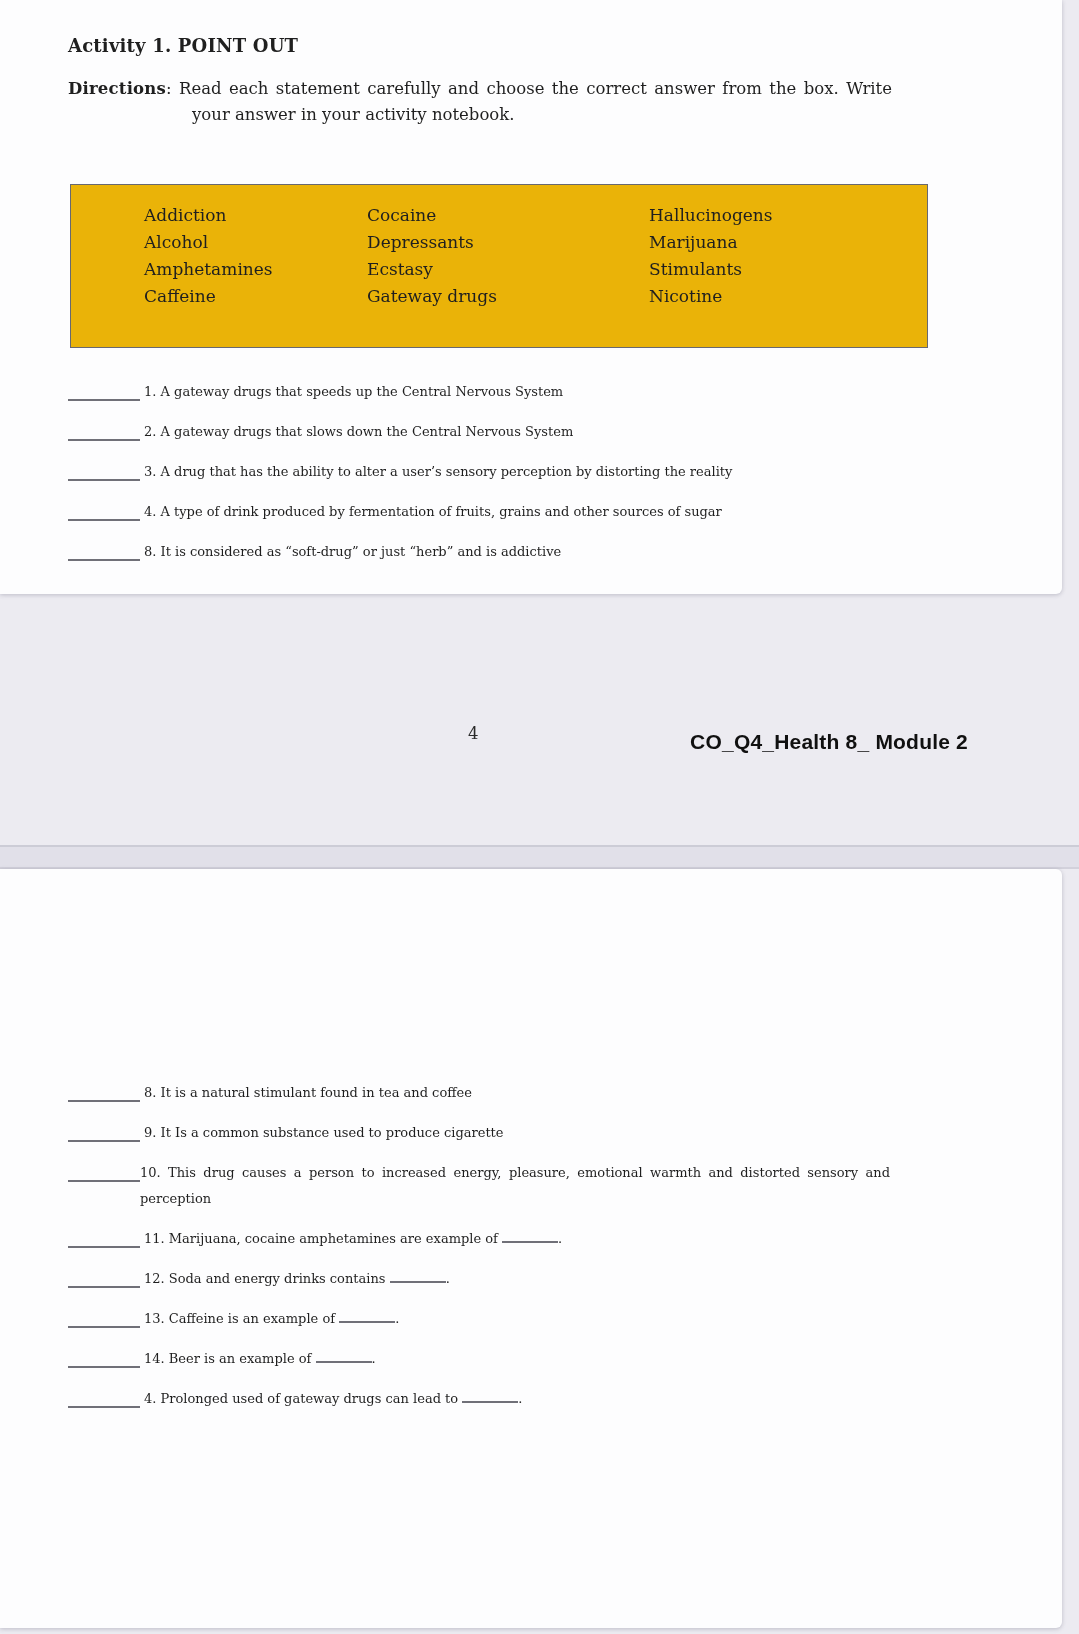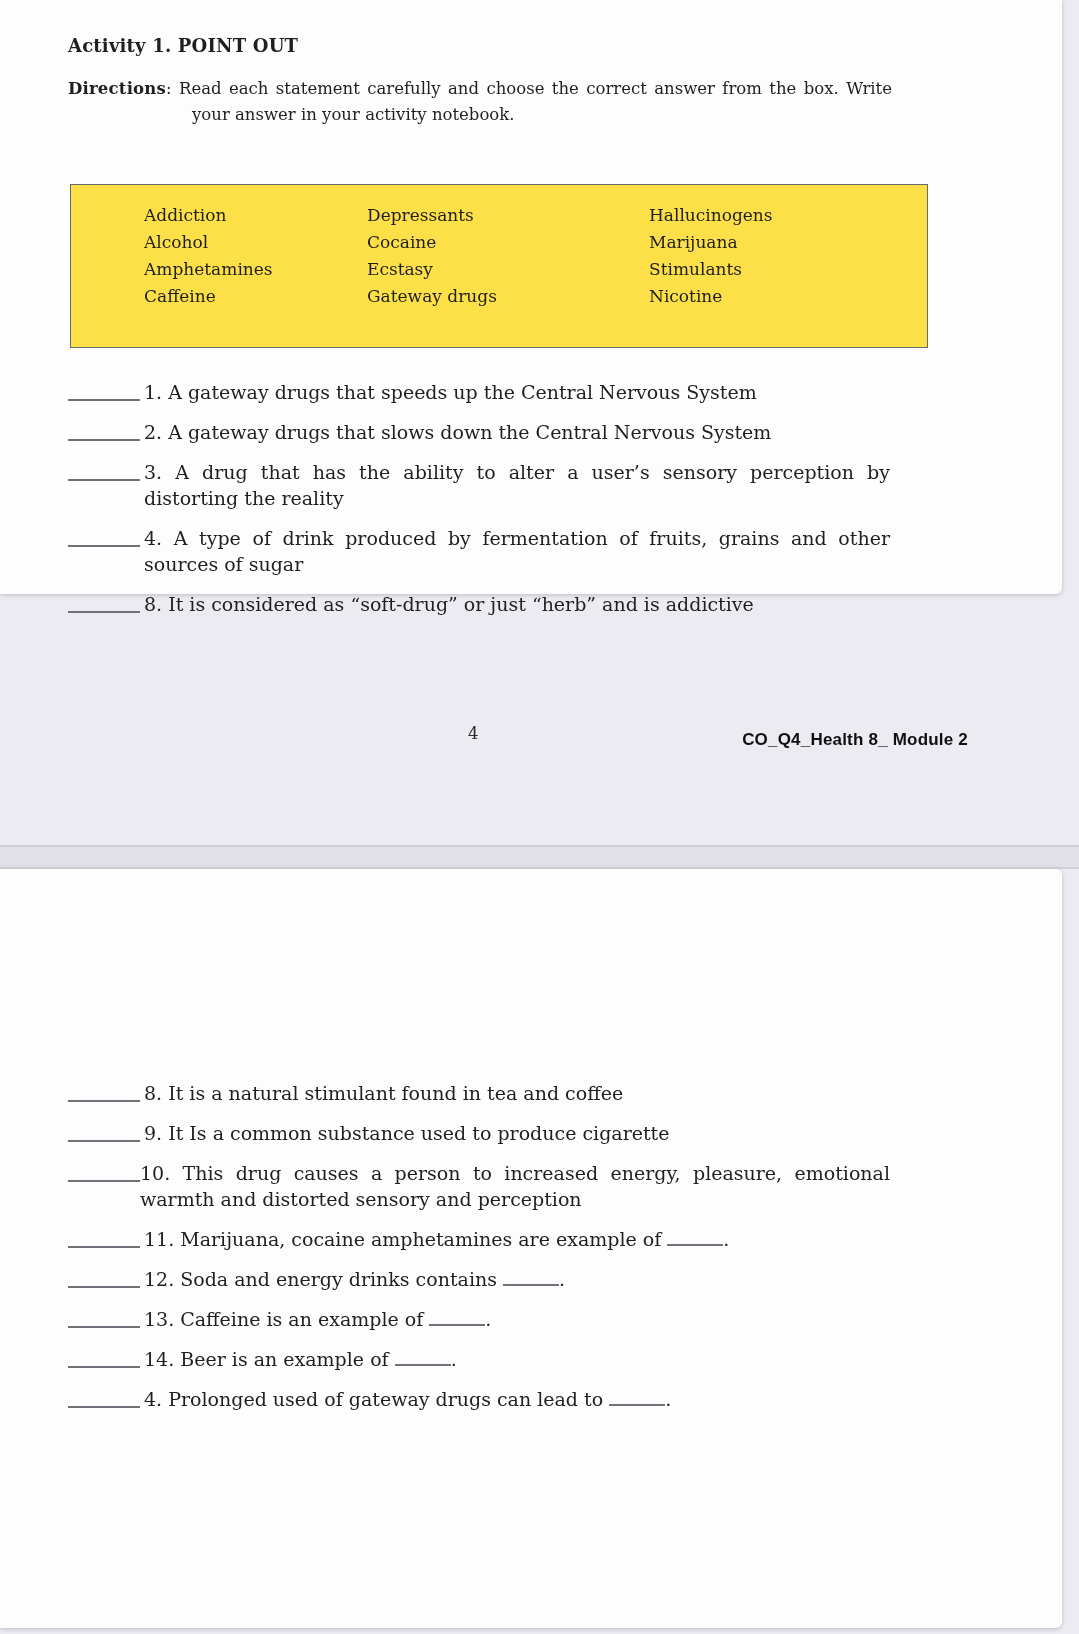--- a/index.html
+++ b/index.html
@@ -55,7 +55,7 @@
     padding: 17px 0 0 73px;
     display: grid;
     grid-template-columns: 223px 282px auto;
-    background: #fde047;
+    background: #eab308;
   }
   .wb-item { font-size: 17px; line-height: 27px; }
 

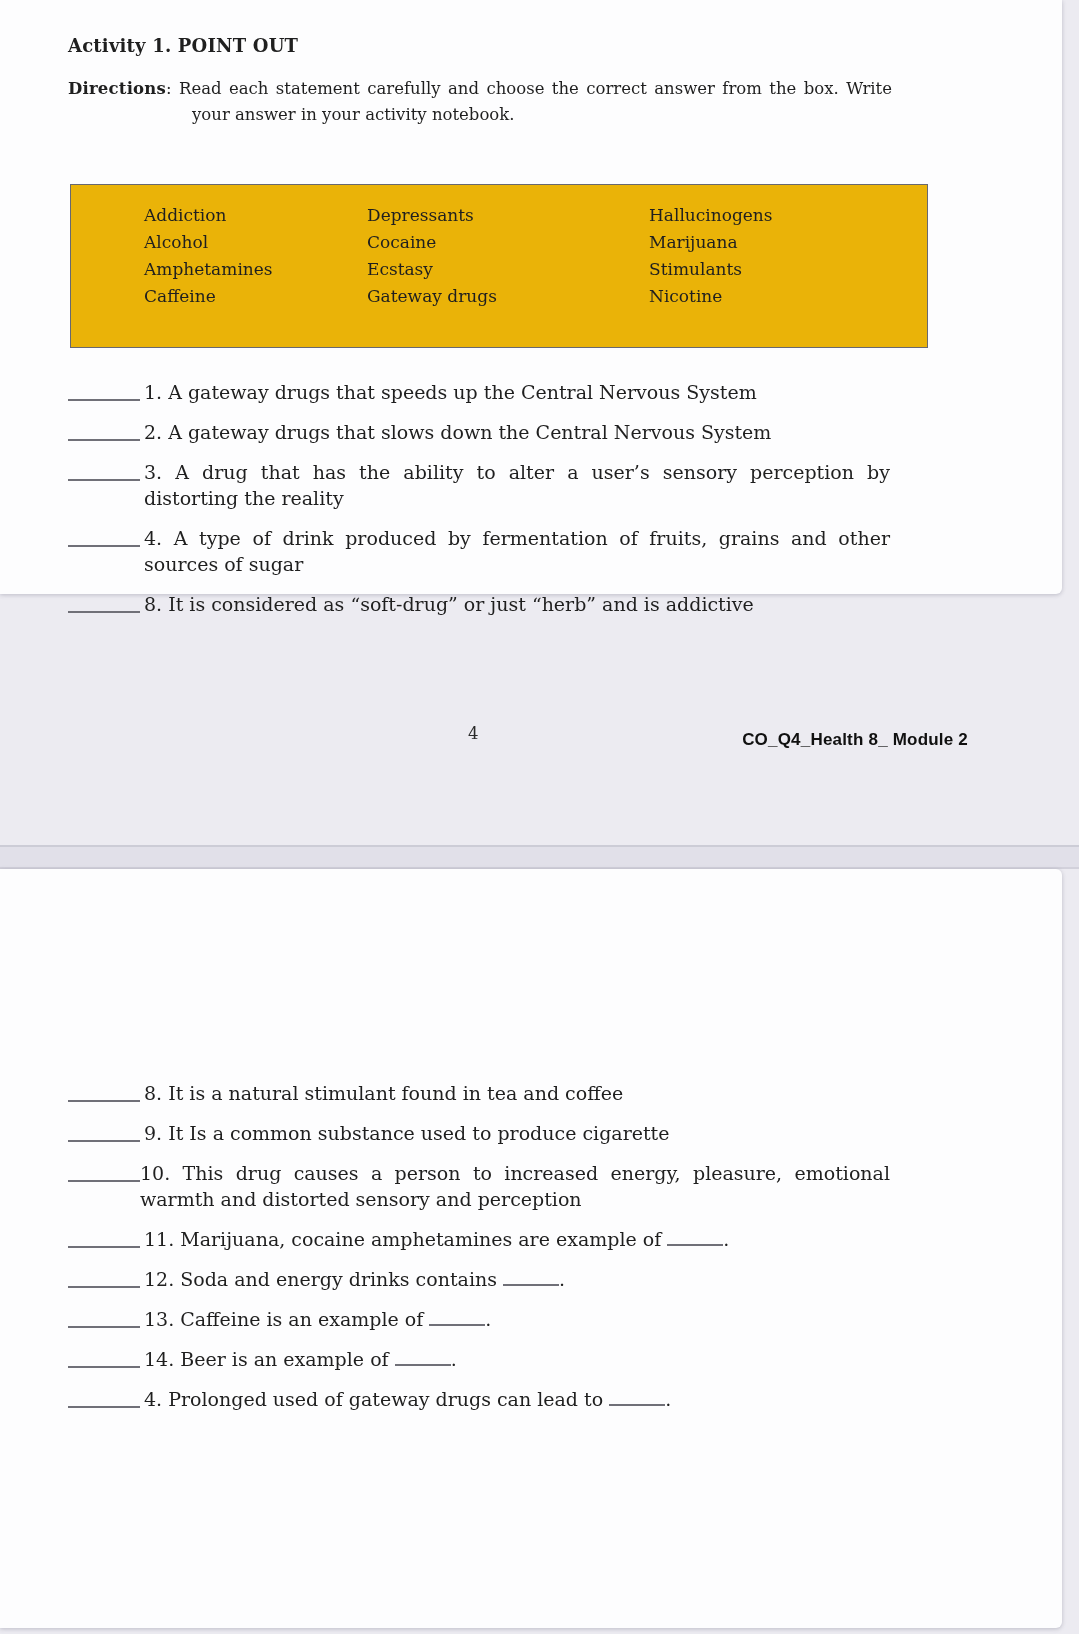--- a/index.html
+++ b/index.html
@@ -106,8 +106,8 @@
             <div class="wb-item">Caffeine</div>
           </div>
           <div class="wb-col">
+            <div class="wb-item">Cocaine</div>
             <div class="wb-item">Depressants</div>
-            <div class="wb-item">Cocaine</div>
             <div class="wb-item">Ecstasy</div>
             <div class="wb-item">Gateway drugs</div>
           </div>

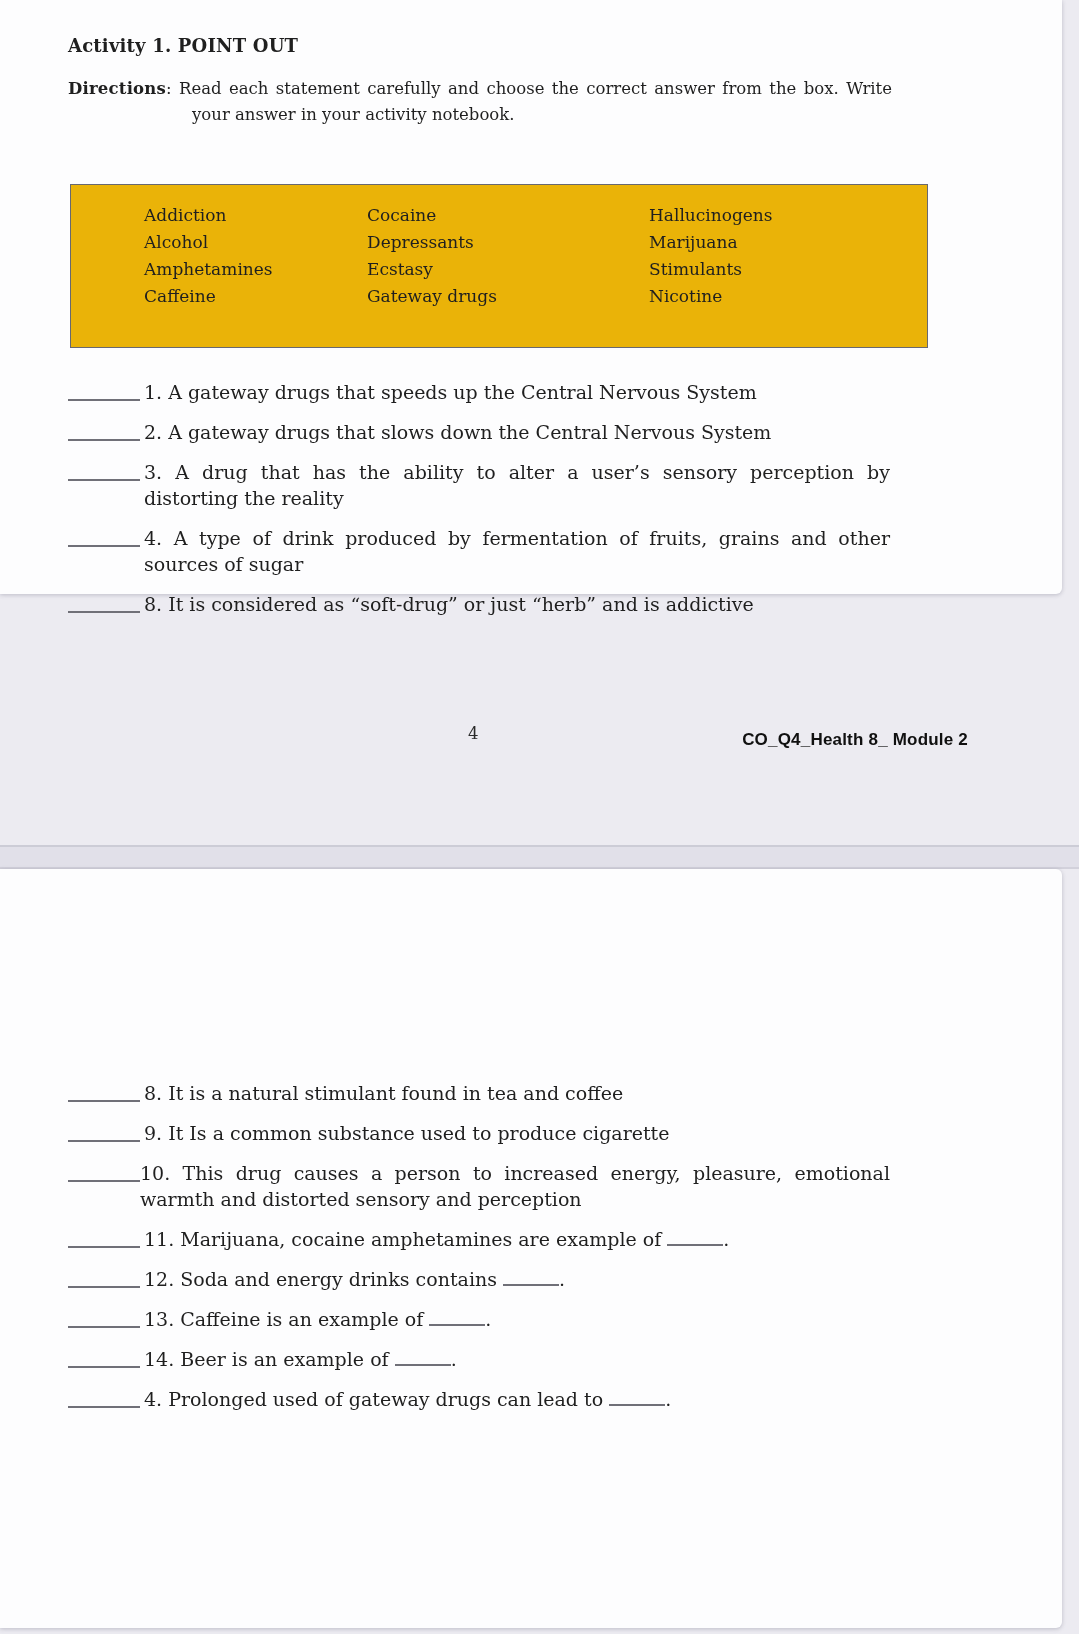--- a/index.html
+++ b/index.html
@@ -68,7 +68,7 @@
   }
   .q-row.no-gap .q-blank { margin-right: 0; }
   .q-body {
-    flex: 1; font-size: 19px; line-height: 26px;
+    flex: 1; font-size: 13px; line-height: 26px;
     text-align: justify;
   }
   .inline-blank {

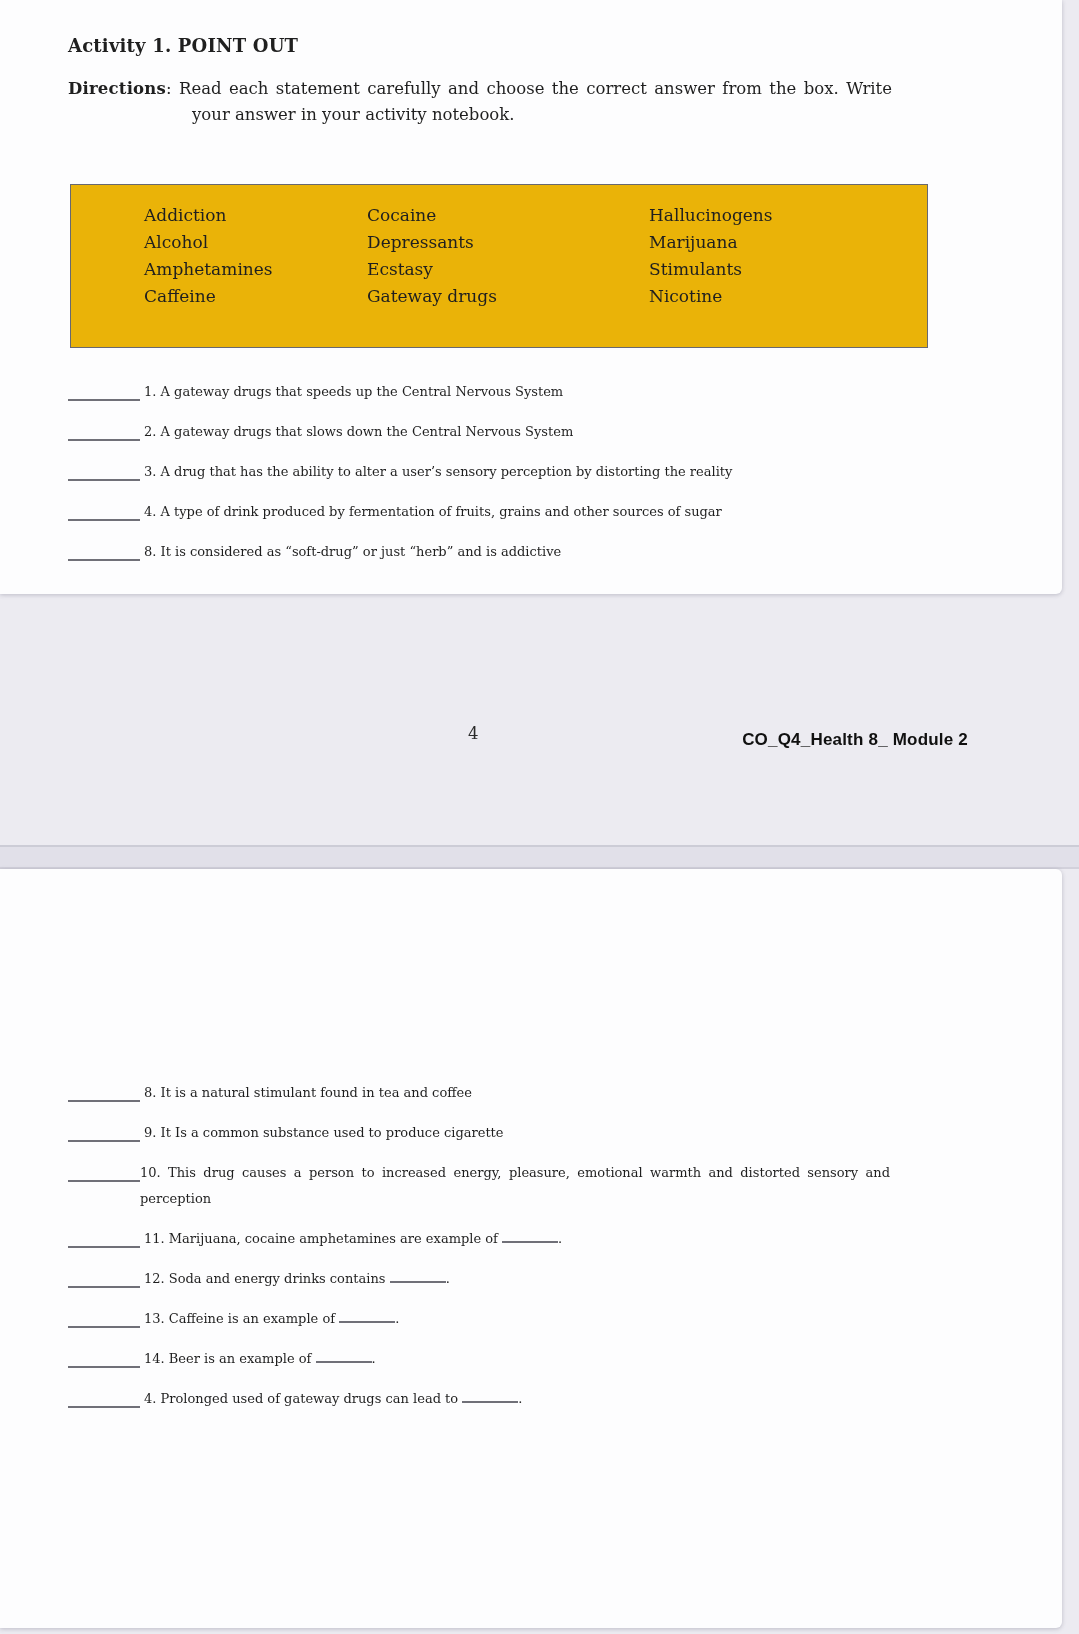--- a/index.html
+++ b/index.html
@@ -83,7 +83,7 @@
   .footer {
     position: absolute; right: 94px; top: 730px;
     font-family: "Liberation Sans", sans-serif;
-    font-weight: bold; font-size: 17px; color: #101010;
+    font-weight: bold; font-size: 21px; color: #101010;
     letter-spacing: .2px;
   }
 </style>

